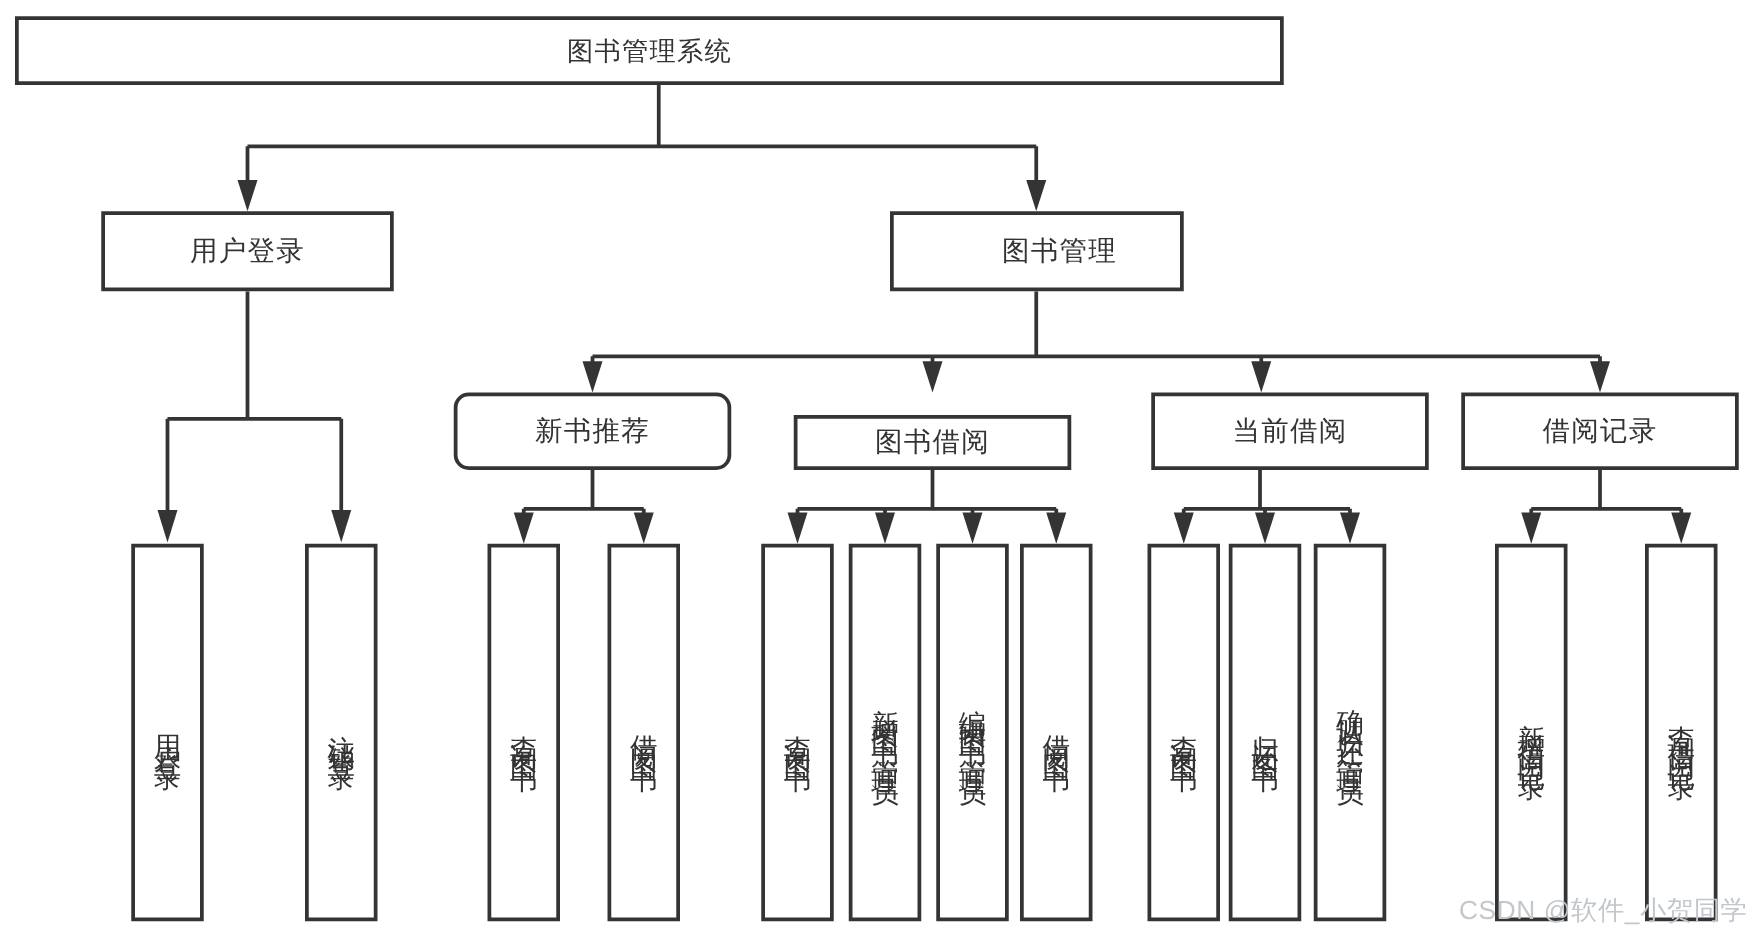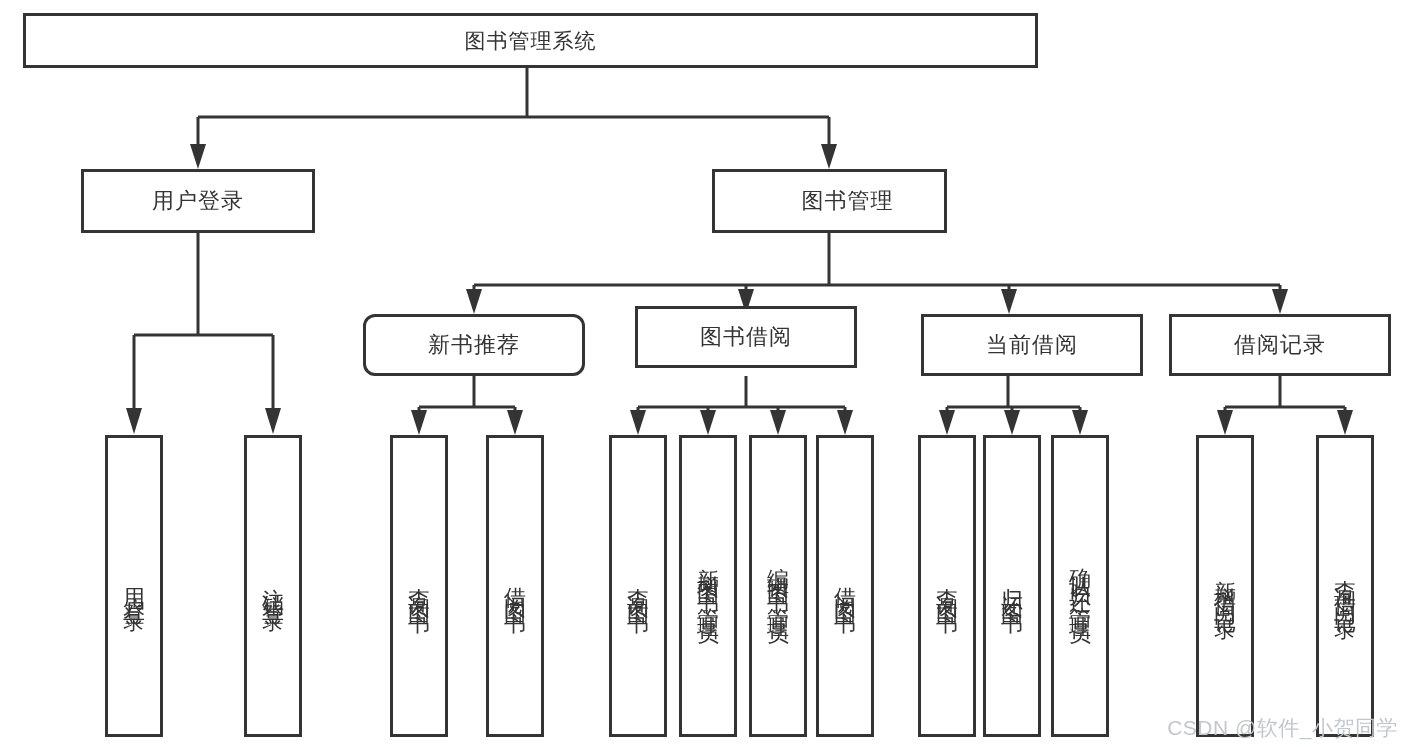--- a/index.html
+++ b/index.html
@@ -130,7 +130,7 @@
     </g>
   </svg>
 
-  <div class="box root-box" style="left:23px; top:13px; width:1015px; height:55px;">
+  <div class="box root-box" style="left:12px; top:13px; width:1015px; height:55px;">
     <span class="label">图书管理系统</span>
   </div>
 

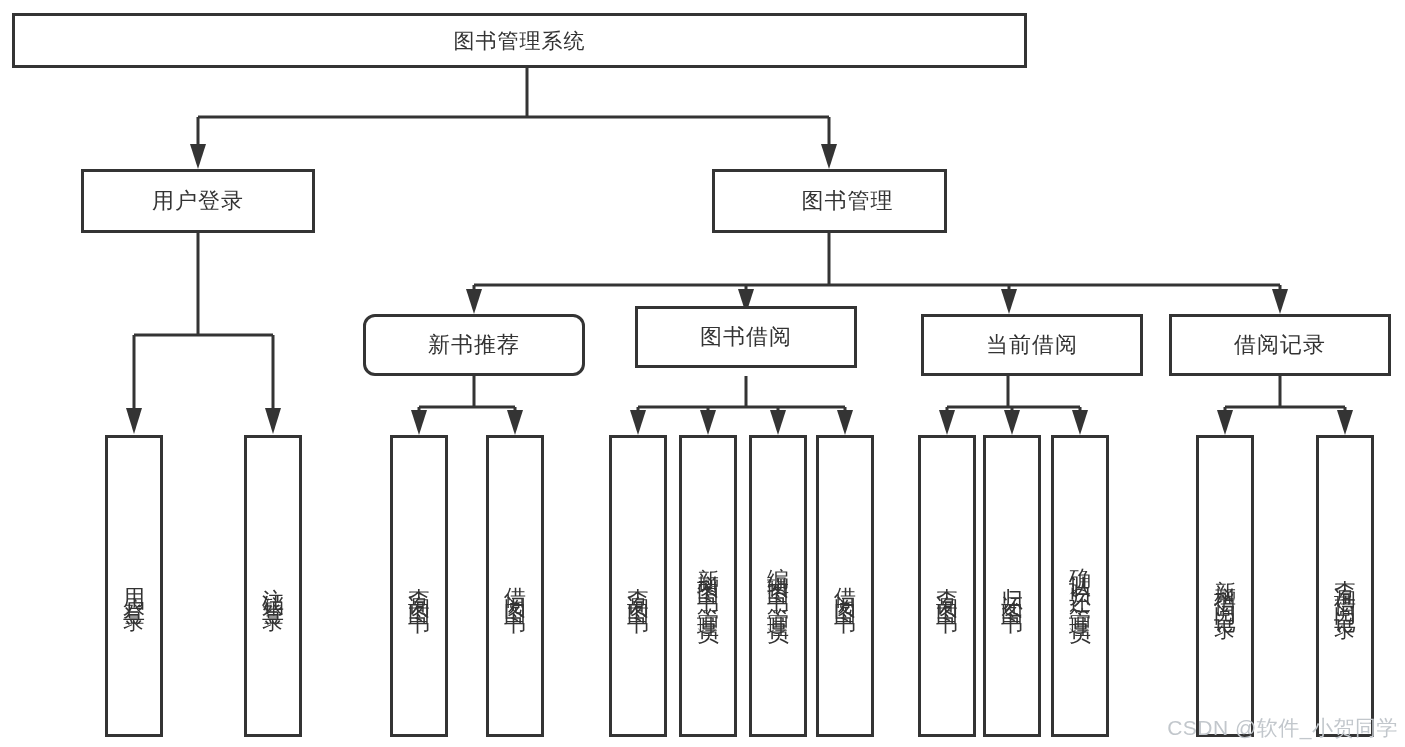--- a/index.html
+++ b/index.html
@@ -144,7 +144,7 @@
   <div class="box" style="left:363px; top:314px; width:222px; height:62px;border-radius:12px;">
     <span class="label">新书推荐</span>
   </div>
-  <div class="box" style="left:635px; top:306px; width:222px; height:62px;">
+  <div class="box" style="left:635px; top:332px; width:222px; height:44px;">
     <span class="label">图书借阅</span>
   </div>
   <div class="box" style="left:898px; top:314px; width:222px; height:62px;margin-left:23px;">

